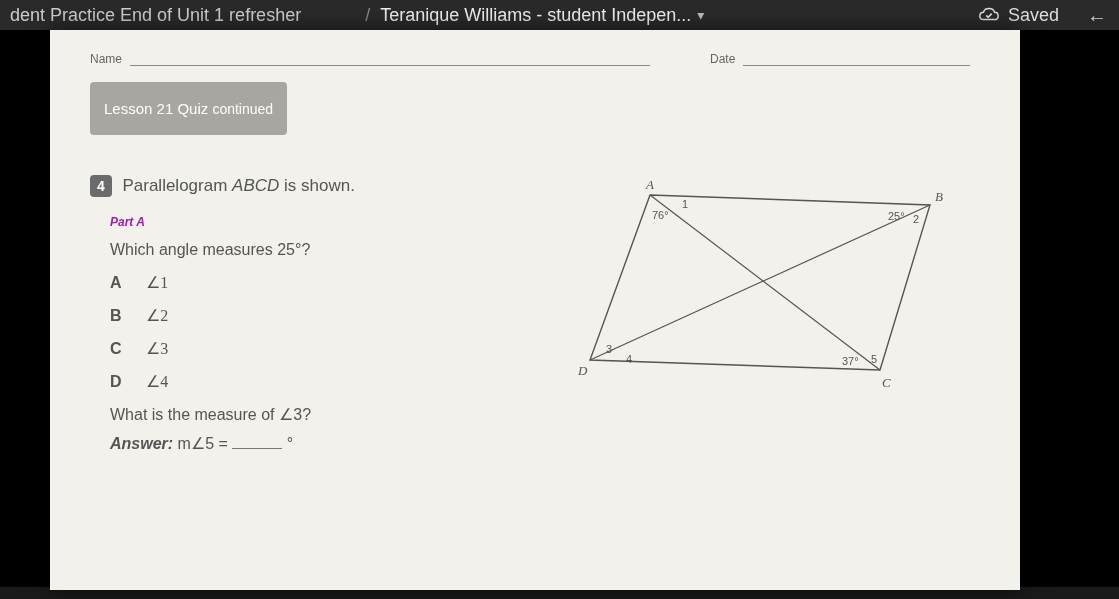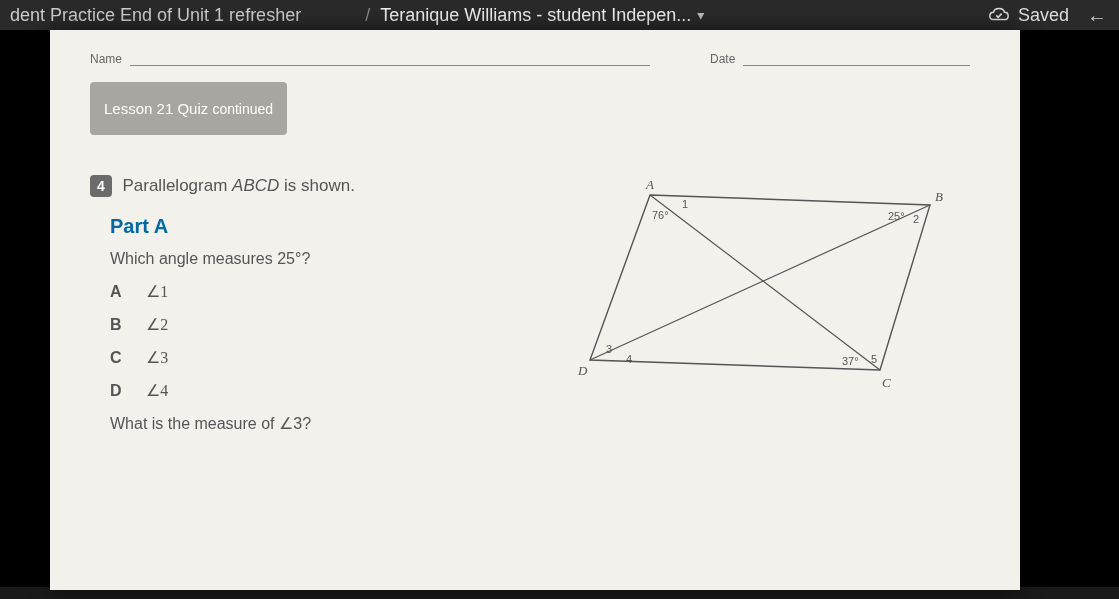--- a/index.html
+++ b/index.html
@@ -26,7 +26,7 @@
   .tab-center { color: #eee; font-weight: 400; white-space: nowrap; display:flex; align-items:center; gap:6px; margin-left:40px; }
   .tab-sep { color:#888; margin:0 4px;}
   .chev { font-size:14px; color:#bbb; }
-  .saved-wrap { position:absolute; right:50px; display:flex; align-items:center; gap:8px; color:#ddd; font-size:18px; }
+  .saved-wrap { position:absolute; right:60px; display:flex; align-items:center; gap:8px; color:#ddd; font-size:18px; }
   .cloud-icon { width:22px; height:22px; }
   .arrow-right { position:absolute; right:12px; color:#ccc; font-size:20px; }
   .page-wrap {

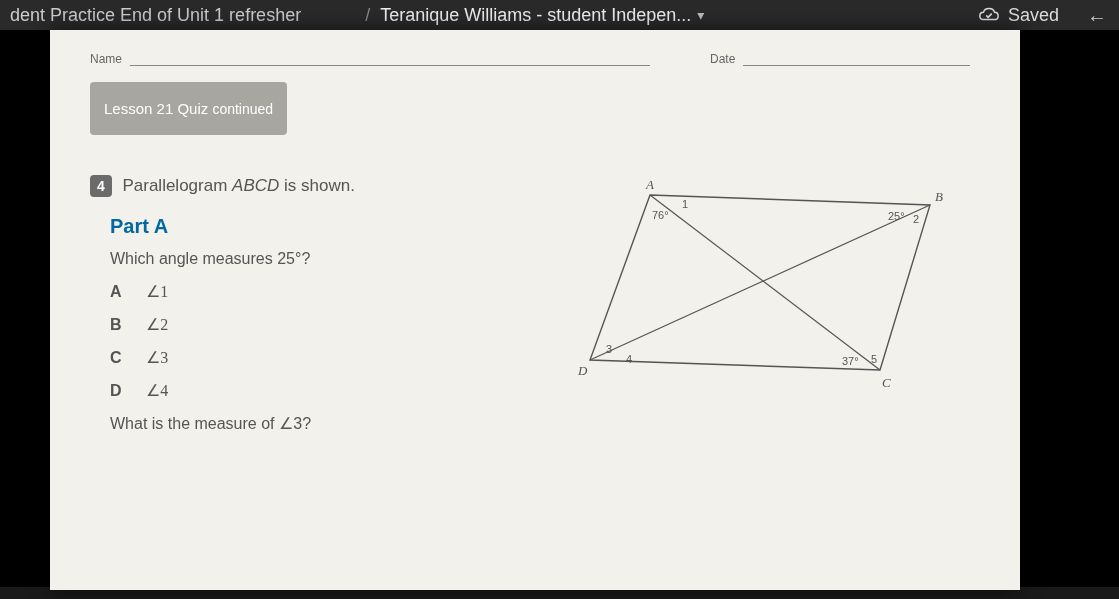--- a/index.html
+++ b/index.html
@@ -78,7 +78,7 @@
   }
   .qtext { font-size:17px; color:#555; }
   .qtext em { font-style:italic; }
-  .part-label { font-weight:700; margin-top:18px; font-size:20px; color:#0369a1; }
+  .part-label { font-weight:700; font-style:italic; margin-top:18px; font-size:12px; color:#a21caf; }
   .sub { margin-top:12px; font-size:16px; color:#555; margin-left:20px; }
   .opts { margin-top:14px; margin-left:20px; }
   .opt { display:flex; gap:18px; align-items:center; margin-bottom:14px; font-size:16px; color:#555; }

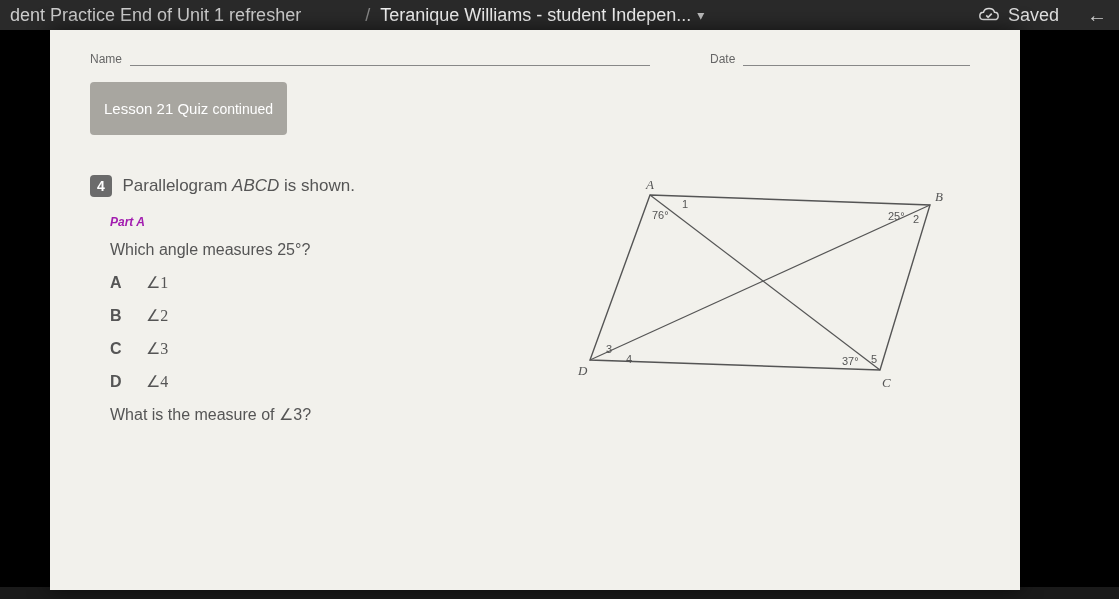--- a/index.html
+++ b/index.html
@@ -163,6 +163,12 @@
         </div>
 
         <div class="sub">What is the measure of ∠3?</div>
+        <div class="ans-line">
+          <b>Answer:</b>
+          <span>m∠5 =</span>
+          <span class="short-underline"></span>
+          <span>°</span>
+        </div>
       </div>
 
       <div class="right-col">

